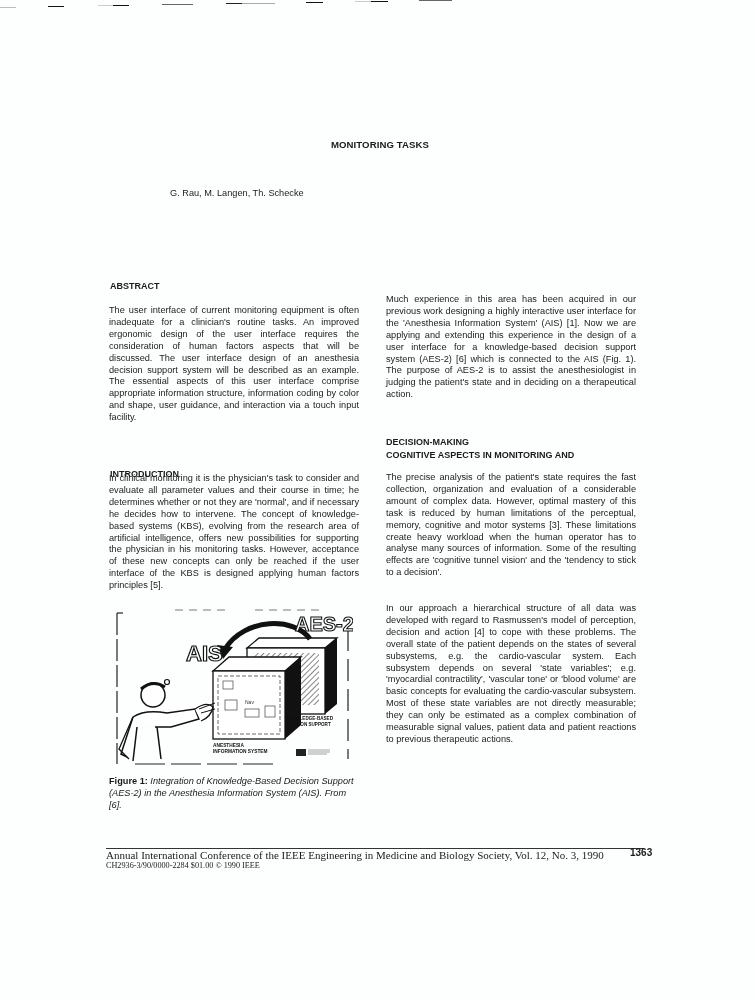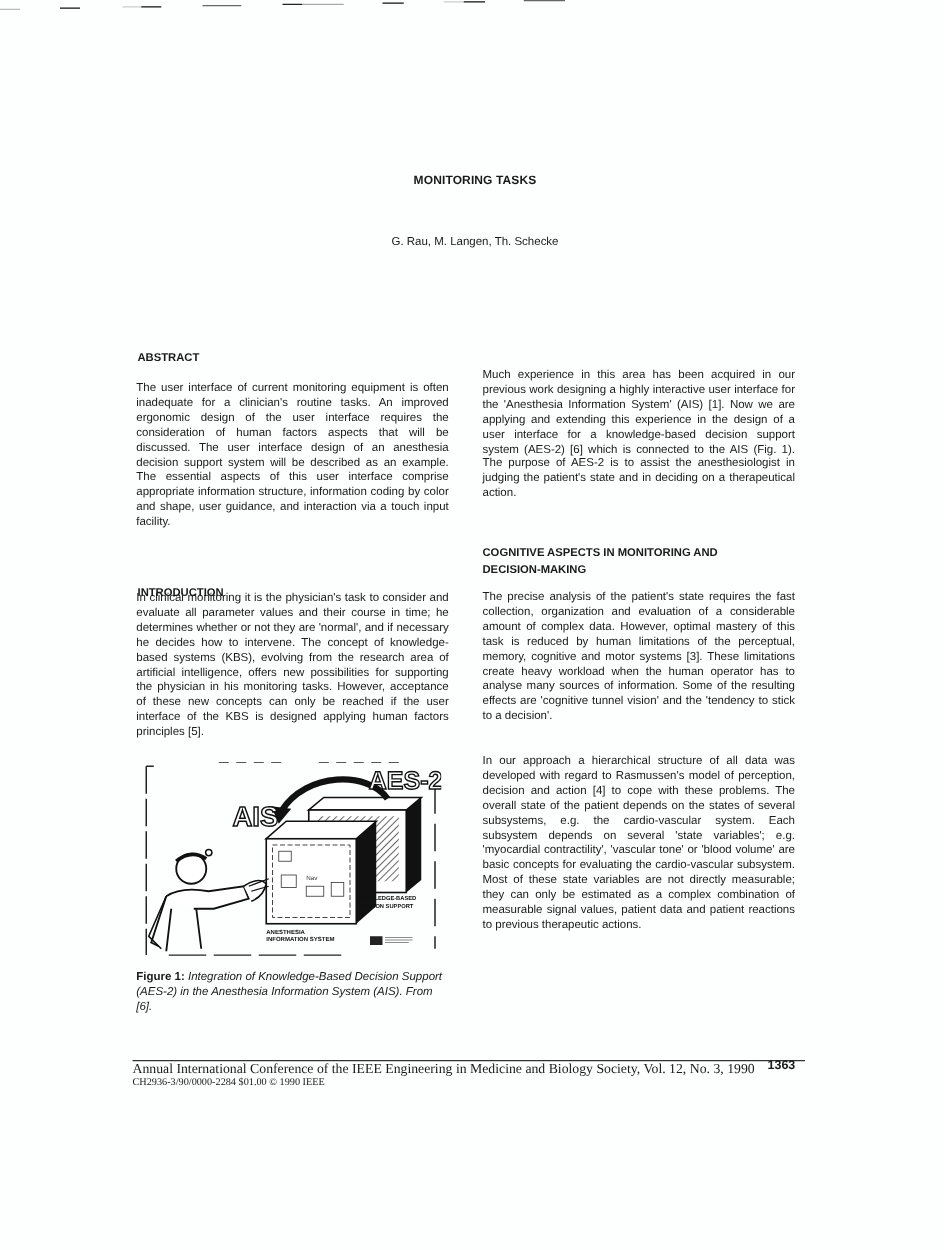--- a/index.html
+++ b/index.html
@@ -13,7 +13,7 @@
     position: absolute; left: 170px; top: 138px; width: 420px; text-align: center;
     font-weight: bold; font-size: 9.6px; line-height: 13px; letter-spacing: 0.1px;
   }
-  .authors { position: absolute; left: 170px; top: 188px; width: 420px; text-align: center; font-size: 9.2px; }
+  .authors { position: absolute; left: 170px; top: 188px; width: 420px; text-align: left; font-size: 9.2px; }
   .affil { position: absolute; left: 170px; top: 225px; width: 420px; text-align: center; font-size: 9.2px; line-height: 12.4px; }
   .heading { position: absolute; text-align: left; font-weight: bold; font-size: 9px; line-height: 12.6px; }
   .para {

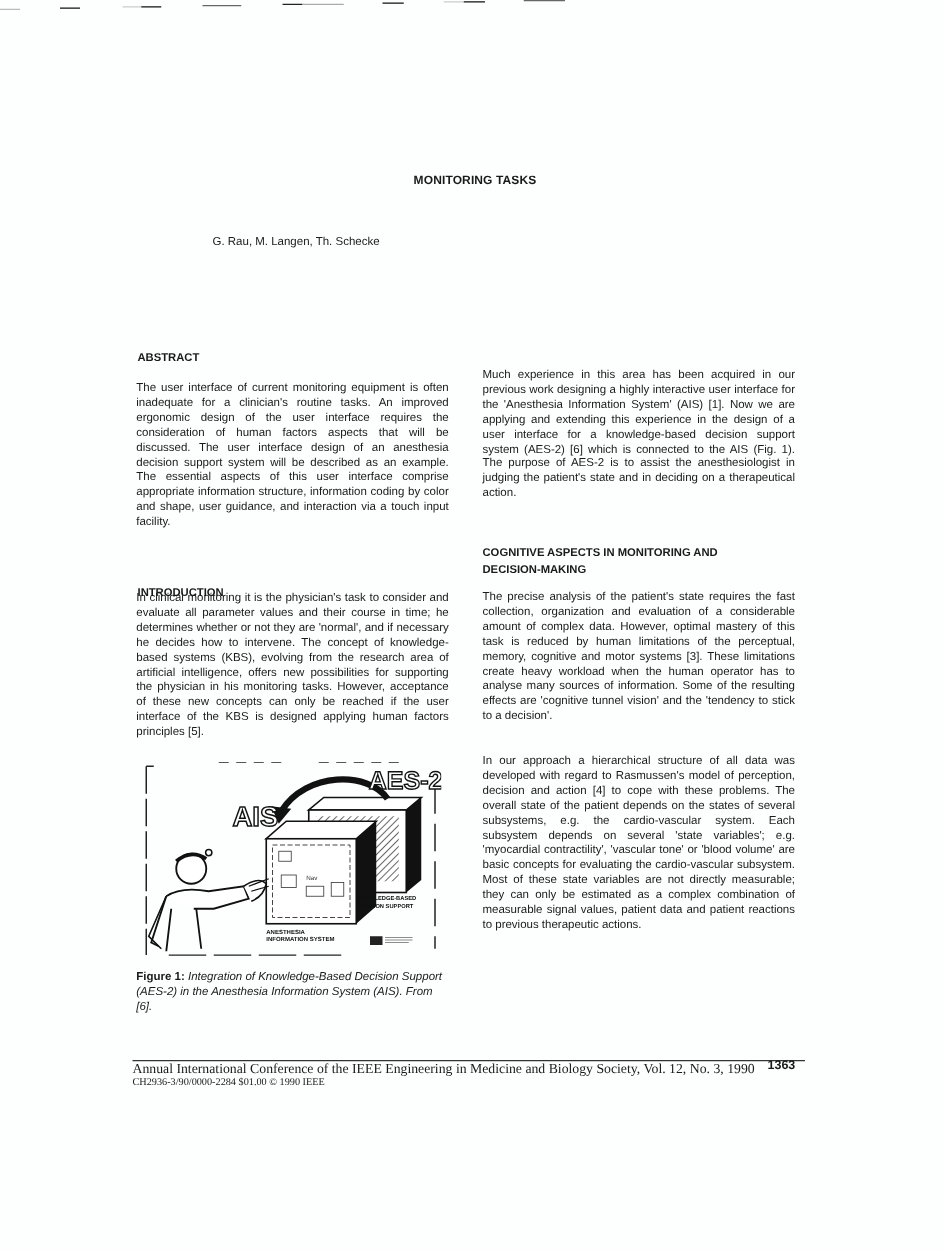--- a/index.html
+++ b/index.html
@@ -130,8 +130,8 @@
 <p class="para" style="left:386px;top:294px;width:250px;">Much experience in this area has been acquired in our previous work designing a highly interactive user interface for the 'Anesthesia Information System' (AIS) [1]. Now we are applying and extending this experience in the design of a user interface for a knowledge-based decision support system (AES-2) [6] which is connected to the AIS (Fig. 1). The purpose of AES-2 is to assist the anesthesiologist in judging the patient's state and in deciding on a therapeutical action.</p>
 
 <div class="heading" style="left:386px;top:436px;width:250px;">
+  <div>DECISION-MAKING</div>
   <div>COGNITIVE ASPECTS IN MONITORING AND</div>
-  <div>DECISION-MAKING</div>
 </div>
 <p class="para" style="left:386px;top:472px;width:250px;">The precise analysis of the patient's state requires the fast collection, organization and evaluation of a considerable amount of complex data. However, optimal mastery of this task is reduced by human limitations of the perceptual, memory, cognitive and motor systems [3]. These limitations create heavy workload when the human operator has to analyse many sources of information. Some of the resulting effects are 'cognitive tunnel vision' and the 'tendency to stick to a decision'.</p>
 <p class="para" style="left:386px;top:603px;width:250px;">In our approach a hierarchical structure of all data was developed with regard to Rasmussen's model of perception, decision and action [4] to cope with these problems. The overall state of the patient depends on the states of several subsystems, e.g. the cardio-vascular system. Each subsystem depends on several 'state variables'; e.g. 'myocardial contractility', 'vascular tone' or 'blood volume' are basic concepts for evaluating the cardio-vascular subsystem. Most of these state variables are not directly measurable; they can only be estimated as a complex combination of measurable signal values, patient data and patient reactions to previous therapeutic actions.</p>

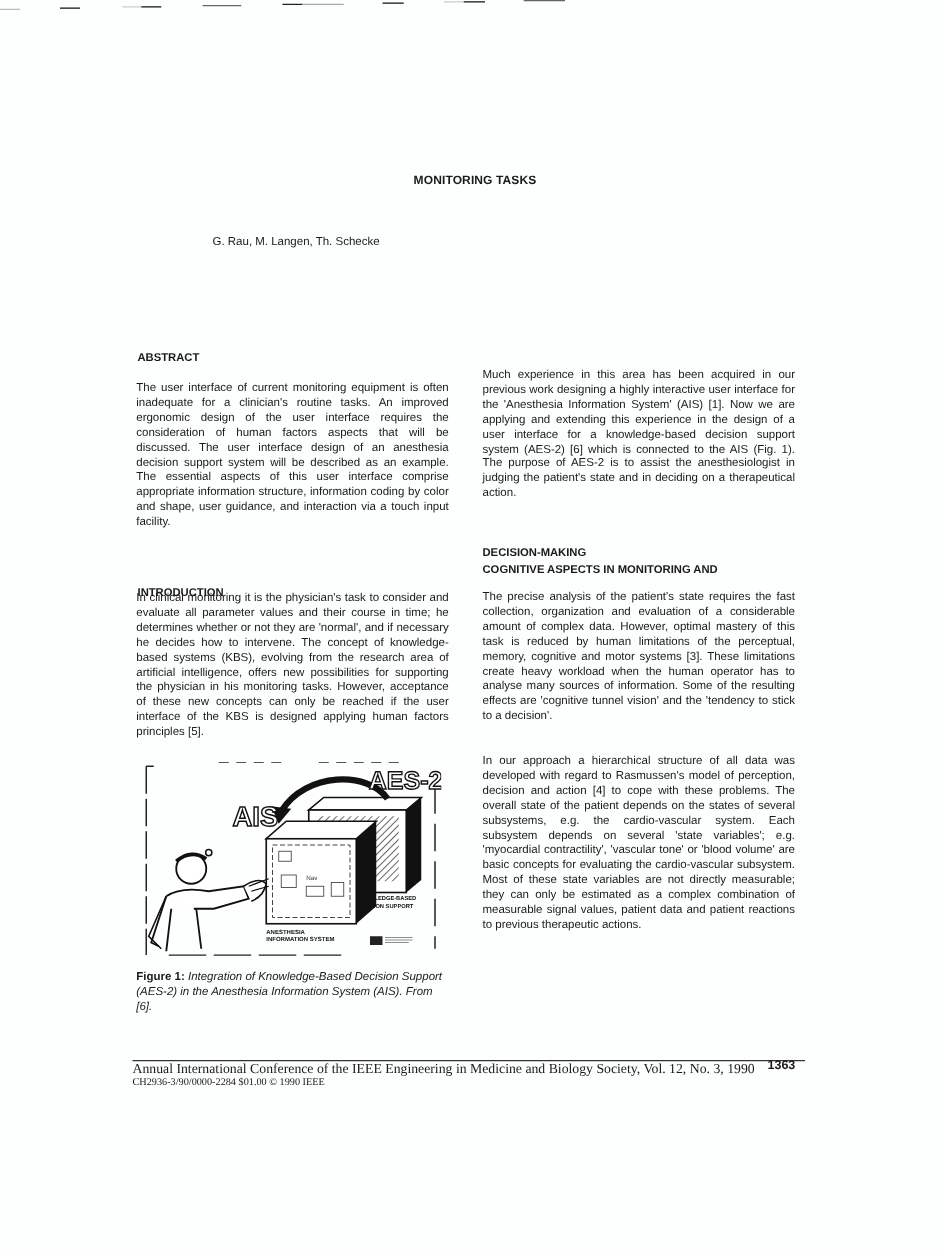--- a/index.html
+++ b/index.html
@@ -32,7 +32,7 @@
     position: absolute; left: 106px; top: 849px; width: 505px;
     font-family: "Liberation Serif", serif; font-size: 11px; white-space: nowrap;
   }
-  .page-num { position: absolute; left: 614px; top: 847px; font-weight: bold; font-size: 10px; font-family: "Liberation Sans", sans-serif; text-align: center; }
+  .page-num { position: absolute; left: 630px; top: 847px; font-weight: bold; font-size: 10px; font-family: "Liberation Sans", sans-serif; text-align: center; }
   .footer-line2 {
     position: absolute; left: 106px; top: 861px; font-family: "Liberation Serif", serif; font-size: 8.2px; white-space: nowrap;
   }

